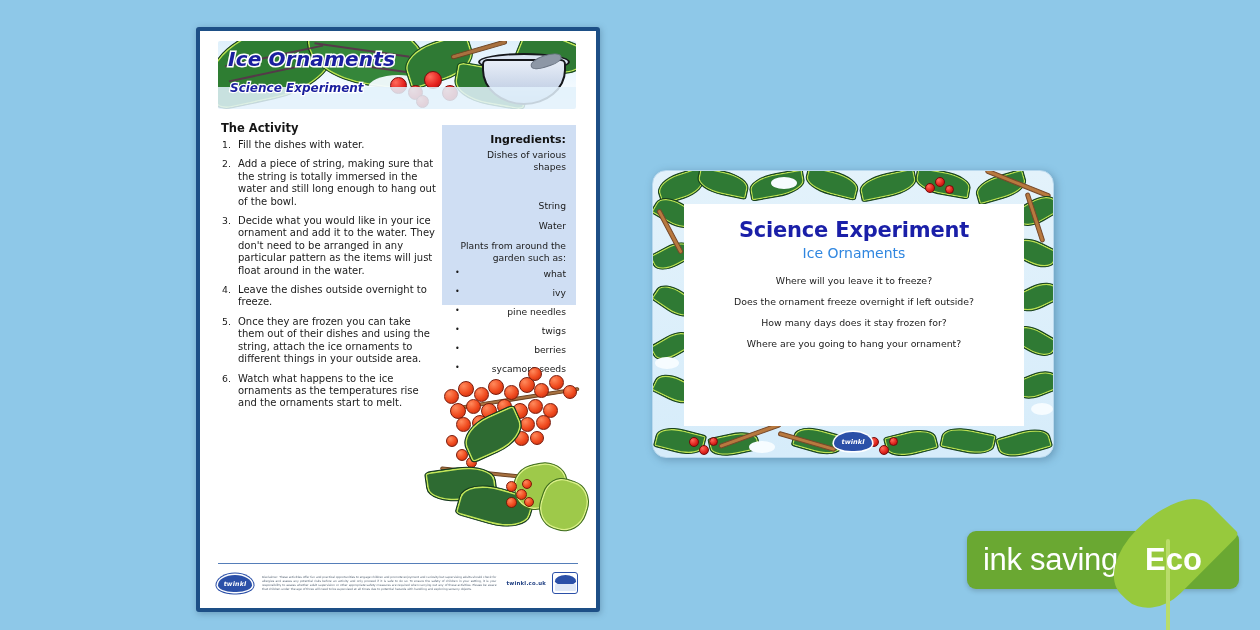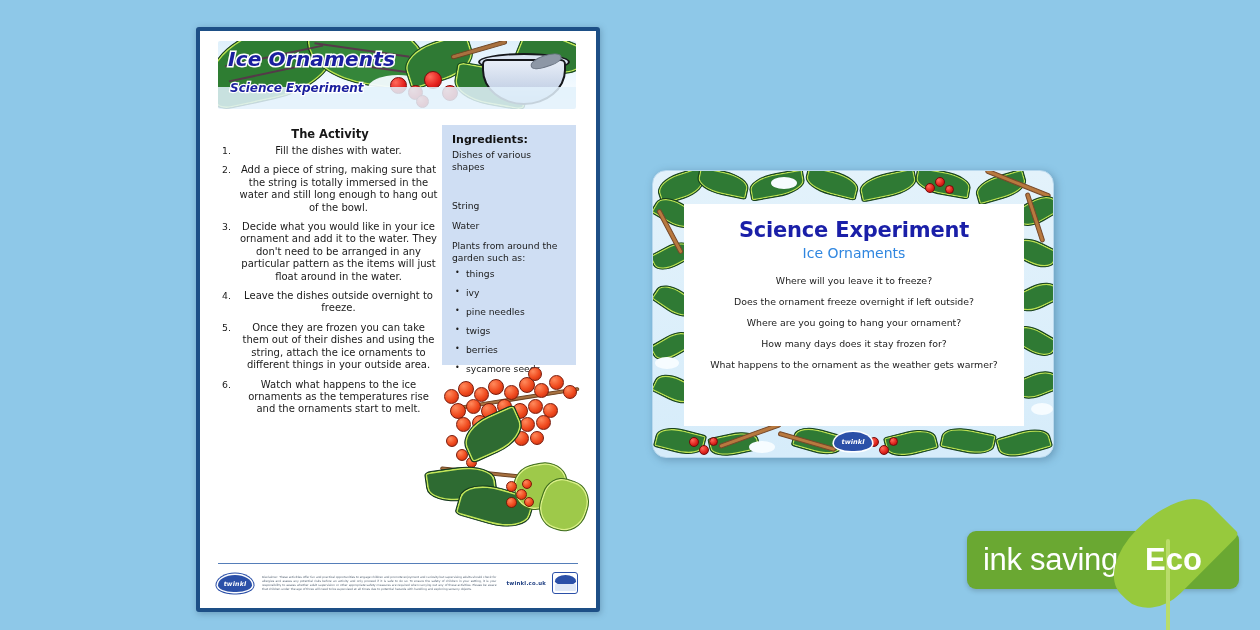--- a/index.html
+++ b/index.html
@@ -125,7 +125,7 @@
 
   
   .activity {
-    position: absolute; left: 21px; top: 96px; width: 218px; text-align: center;
+    position: absolute; left: 21px; top: 90px; width: 218px;
   }
   .activity h2 {
     font-family: "DejaVu Sans", sans-serif;

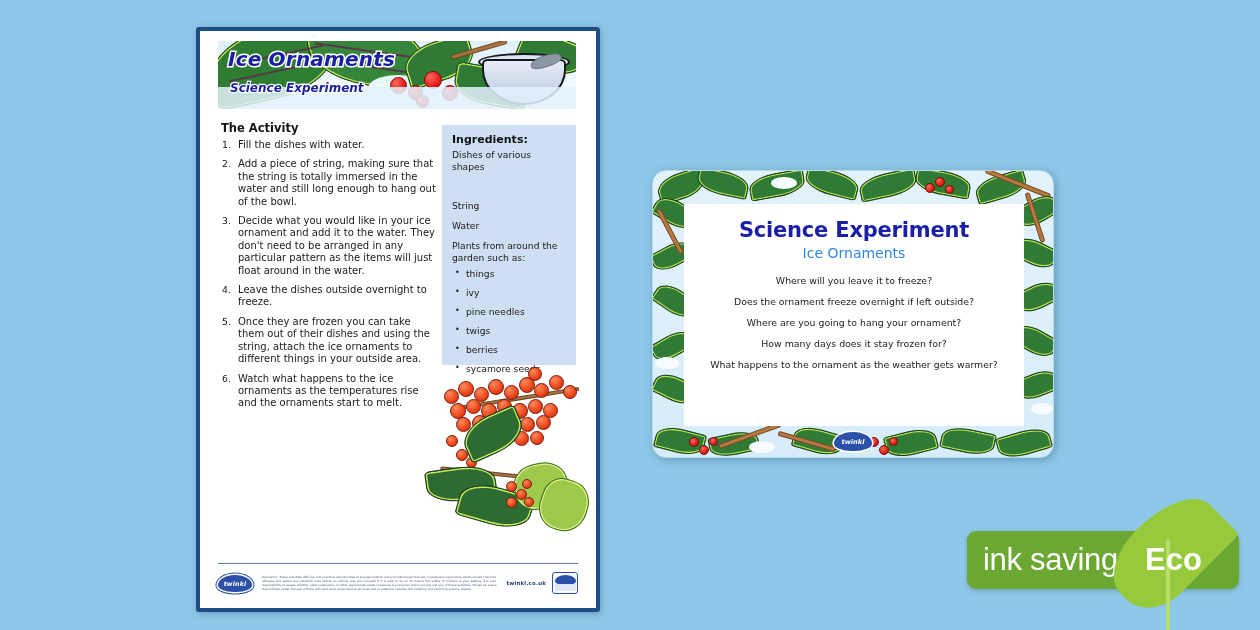--- a/index.html
+++ b/index.html
@@ -150,9 +150,10 @@
   
   .ingredients {
     position: absolute; left: 242px; top: 94px;
-    width: 134px; height: 240px;
+    width: 134px; height: 180px;
     background: #cfdef3;
     padding: 8px 10px;
+    text-align: right;
   }
   .ingredients h3 {
     font-family: "DejaVu Sans", sans-serif;

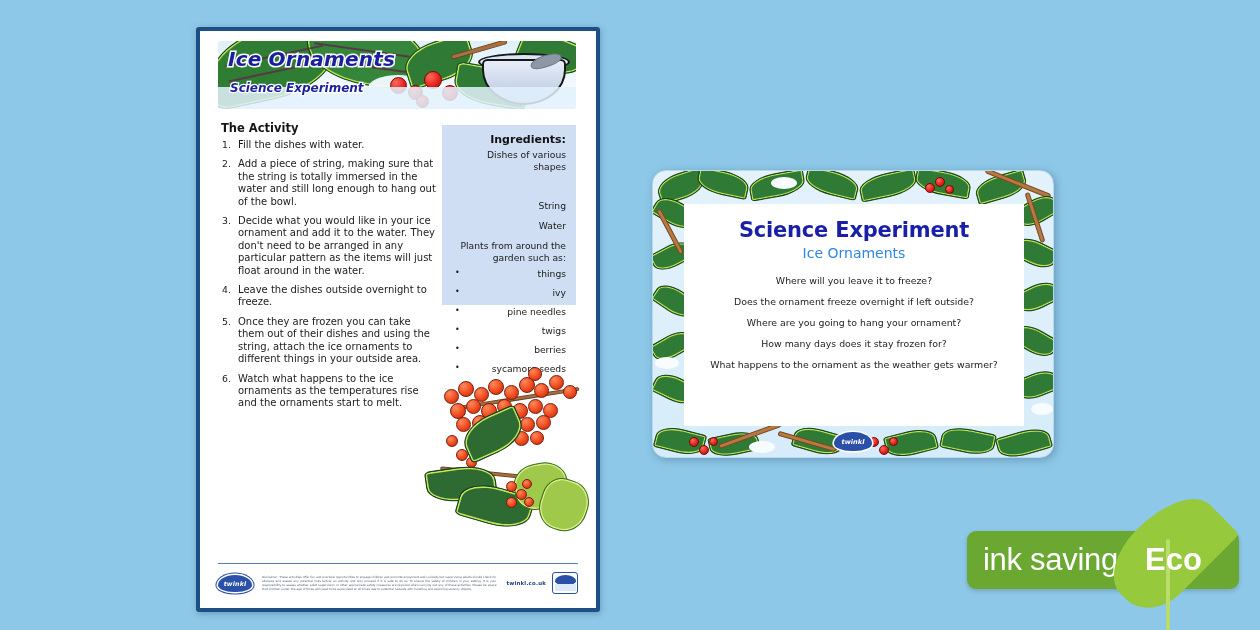--- a/index.html
+++ b/index.html
@@ -416,7 +416,7 @@
         <div class="ing-line">Water</div>
         <div class="ing-line" style="margin-bottom:4px;">Plants from around the garden such as:</div>
         <ul class="ing-bullets">
-          <li>things</li>
+          <li>what</li>
           <li>ivy</li>
           <li>pine needles</li>
           <li>twigs</li>

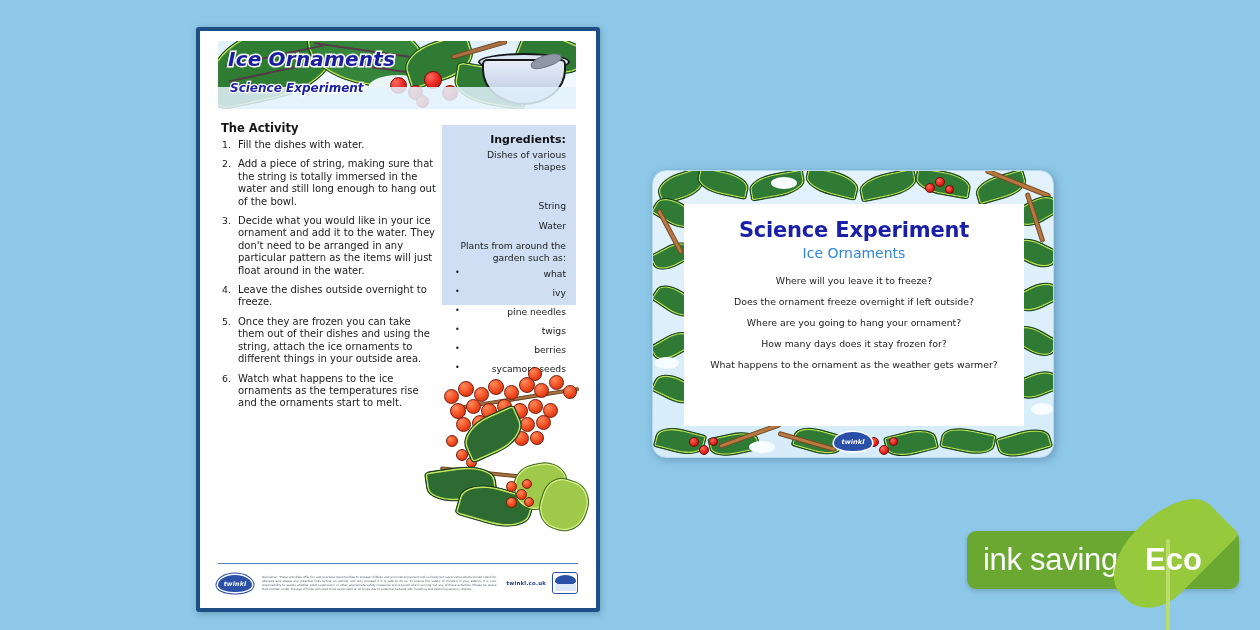--- a/index.html
+++ b/index.html
@@ -546,8 +546,8 @@
       <ul class="q-list">
         <li>Where will you leave it to freeze?</li>
         <li>Does the ornament freeze overnight if left outside?</li>
+        <li>How many days does it stay frozen for?</li>
         <li>Where are you going to hang your ornament?</li>
-        <li>How many days does it stay frozen for?</li>
         <li>What happens to the ornament as the weather gets warmer?</li>
       </ul>
     </div>

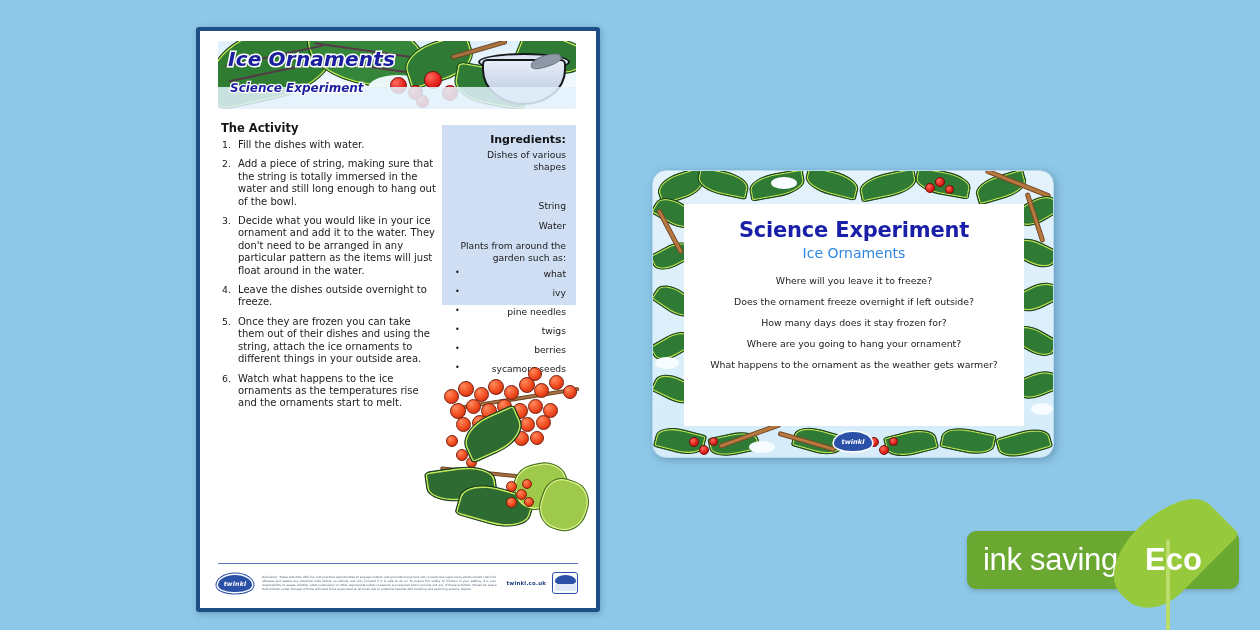--- a/index.html
+++ b/index.html
@@ -548,7 +548,6 @@
         <li>Does the ornament freeze overnight if left outside?</li>
         <li>How many days does it stay frozen for?</li>
         <li>Where are you going to hang your ornament?</li>
-        <li>What happens to the ornament as the weather gets warmer?</li>
       </ul>
     </div>
 

